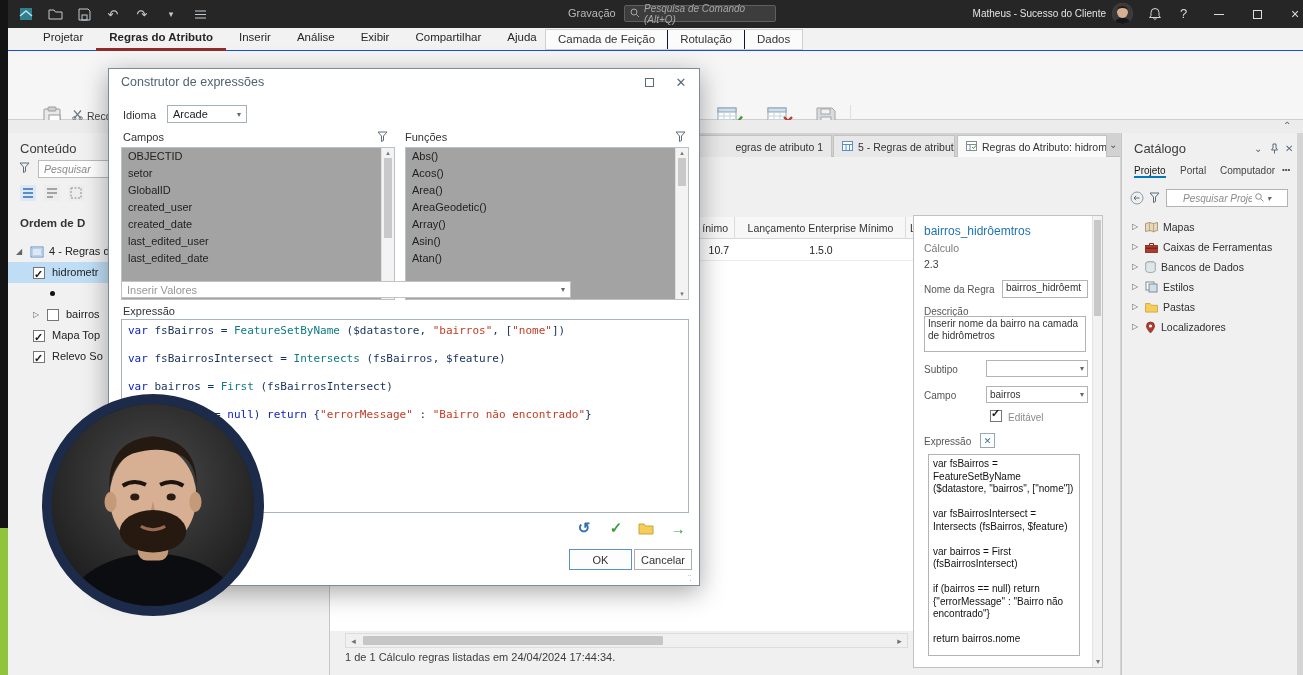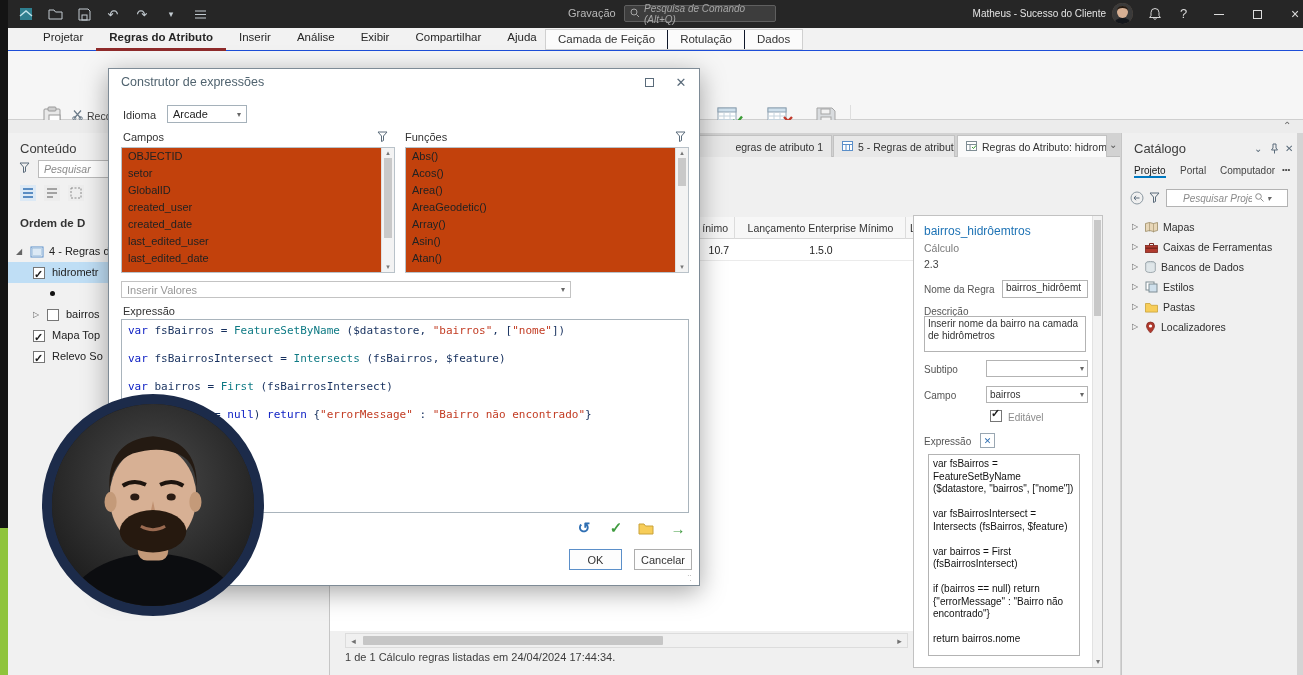--- a/index.html
+++ b/index.html
@@ -137,7 +137,7 @@
             display:flex;align-items:center;justify-content:space-between;padding:0 5px;font-size:11px}
   .dlg-col-label{position:absolute;top:62px;font-size:11px;color:#333}
   .dlg-funnel{position:absolute;top:62px}
-  .dlist{position:absolute;top:78px;height:126px;background:#c2410c;border:1px solid #b9c2c9;overflow:hidden;font-size:11px}
+  .dlist{position:absolute;top:78px;height:153px;background:#a3a3a3;border:1px solid #b9c2c9;overflow:hidden;font-size:11px}
   .dlist .li{height:17px;line-height:17px;padding:0 6px;white-space:nowrap}
   .vsb{position:absolute;right:0;top:0;bottom:0;width:13px;background:#f3f3f3;border-left:1px solid #e0e0e0;font-size:7px;color:#777;text-align:center}
   .vsb .up{position:absolute;top:1px;left:0;right:0}

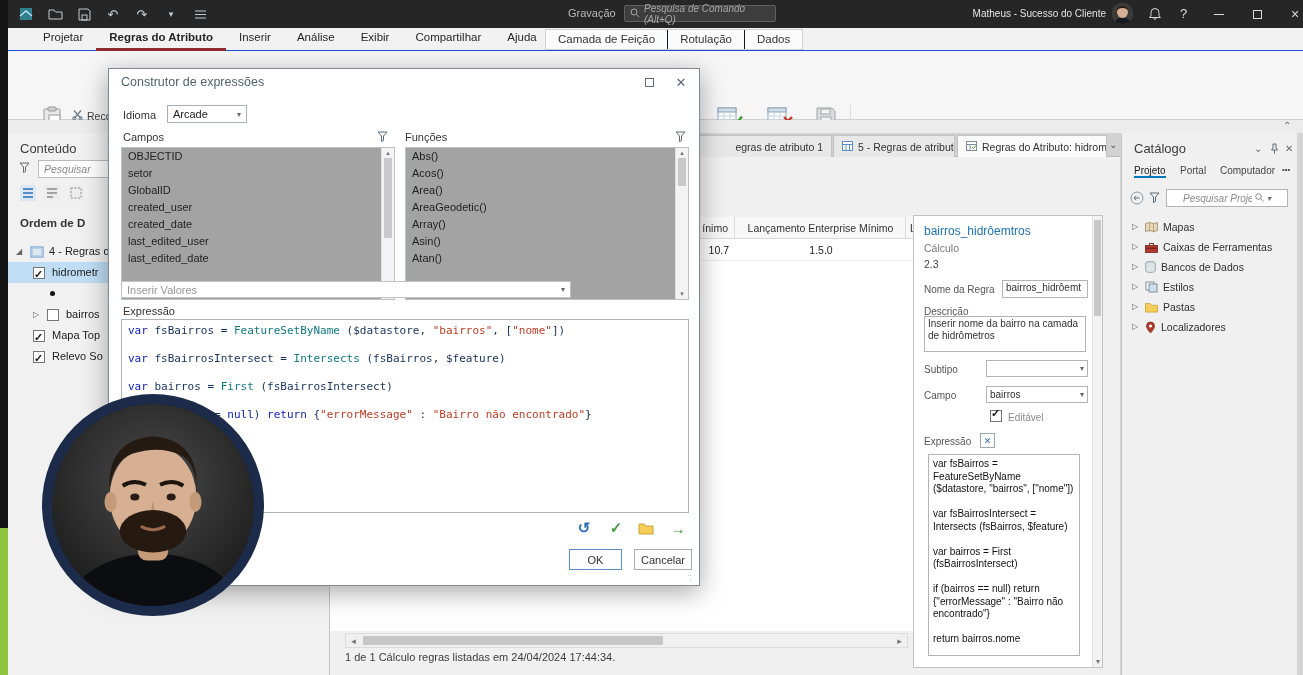--- a/index.html
+++ b/index.html
@@ -157,7 +157,7 @@
   #act-arrow{left:560px;color:#3f9b3f}
   .dlg-btn{position:absolute;top:480px;height:21px;background:#fdfdfd;border:1px solid #adadad;font-size:11px;color:#333;
            display:flex;align-items:center;justify-content:center}
-  #btn-ok{left:460px;width:53px;border-color:#5b8fc9}
+  #btn-ok{left:460px;width:63px;border-color:#5b8fc9}
   #btn-cancel{left:525px;width:58px}
   #dlg-grip{position:absolute;left:578px;top:504px;width:10px;height:10px;color:#9a9a9a;font-size:8px;line-height:5px}
 

